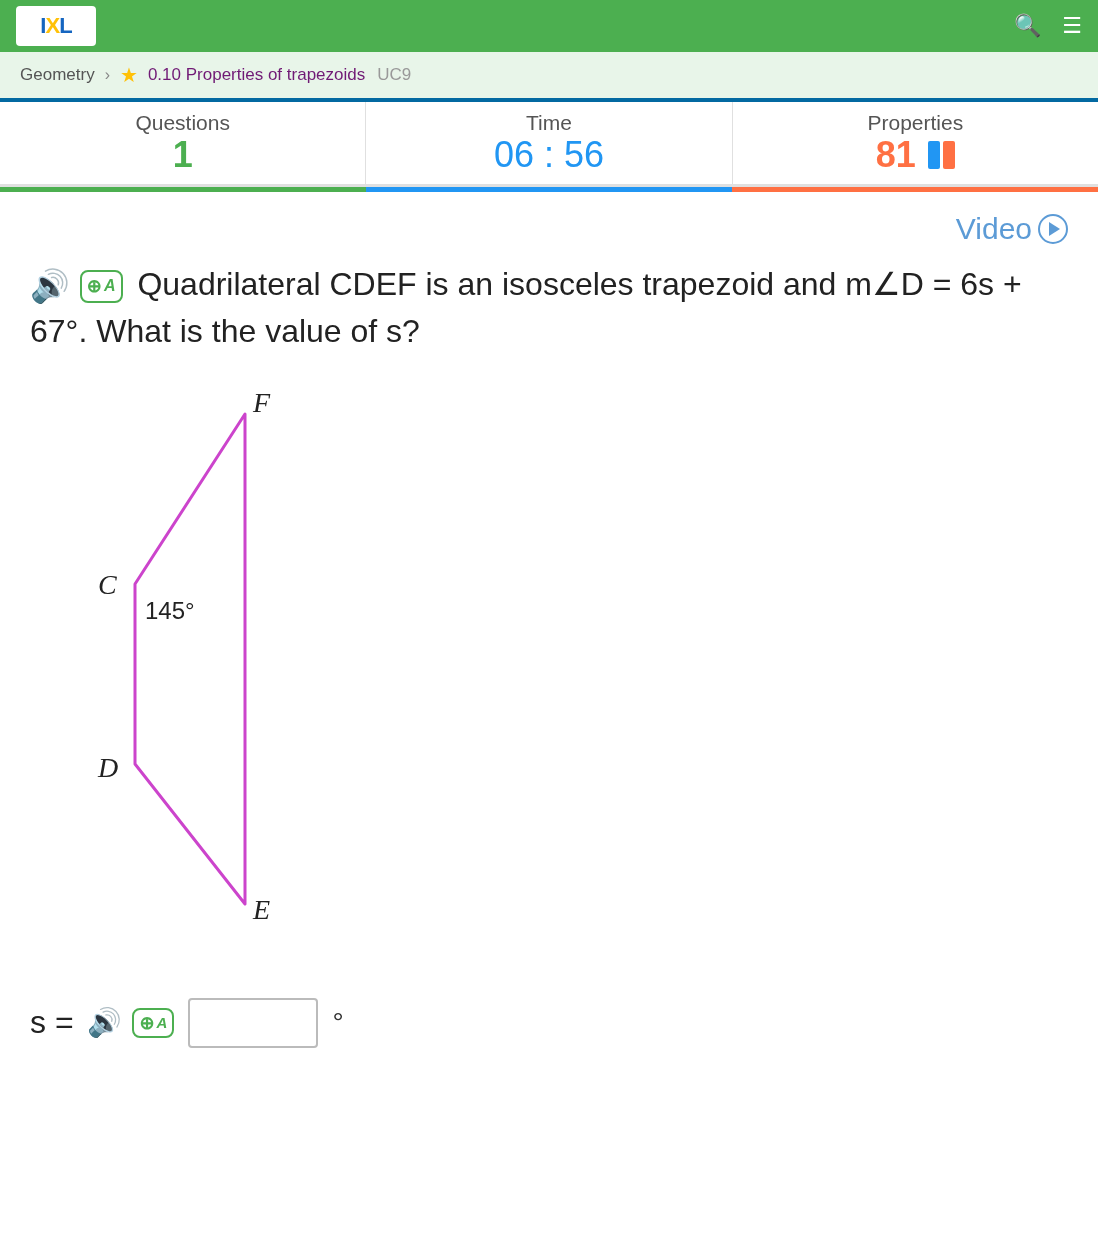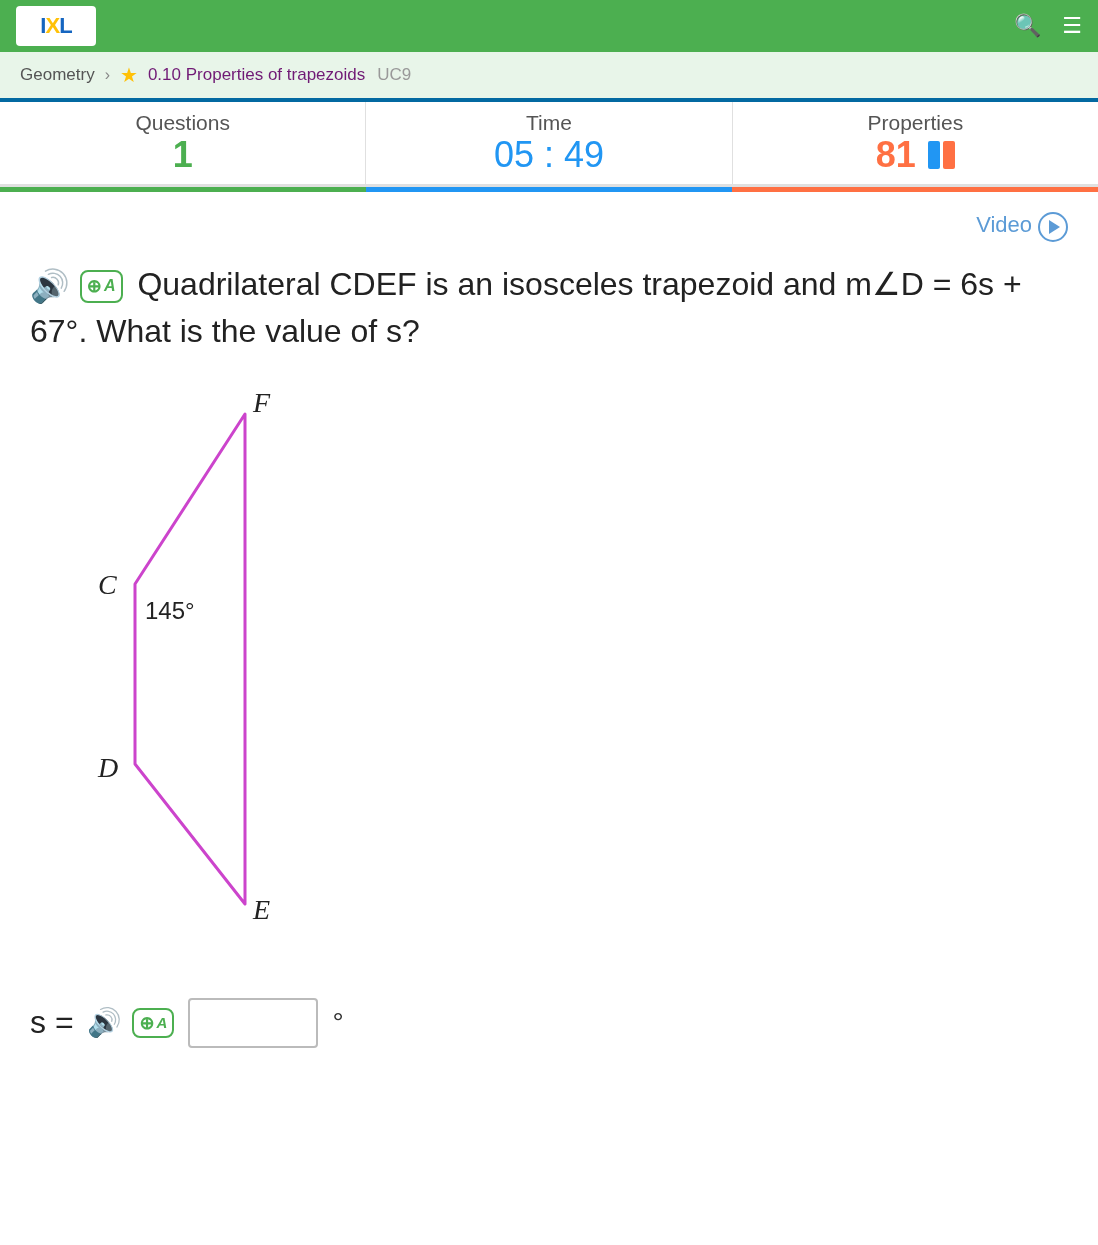--- a/index.html
+++ b/index.html
@@ -249,7 +249,7 @@
   </div>
   <div class="stat-cell">
     <div class="stat-label">Time</div>
-    <div class="stat-value-blue">05 : 49</div>
+    <div class="stat-value-blue">06 : 56</div>
   </div>
   <div class="stat-cell">
     <div class="stat-label">Properties</div>

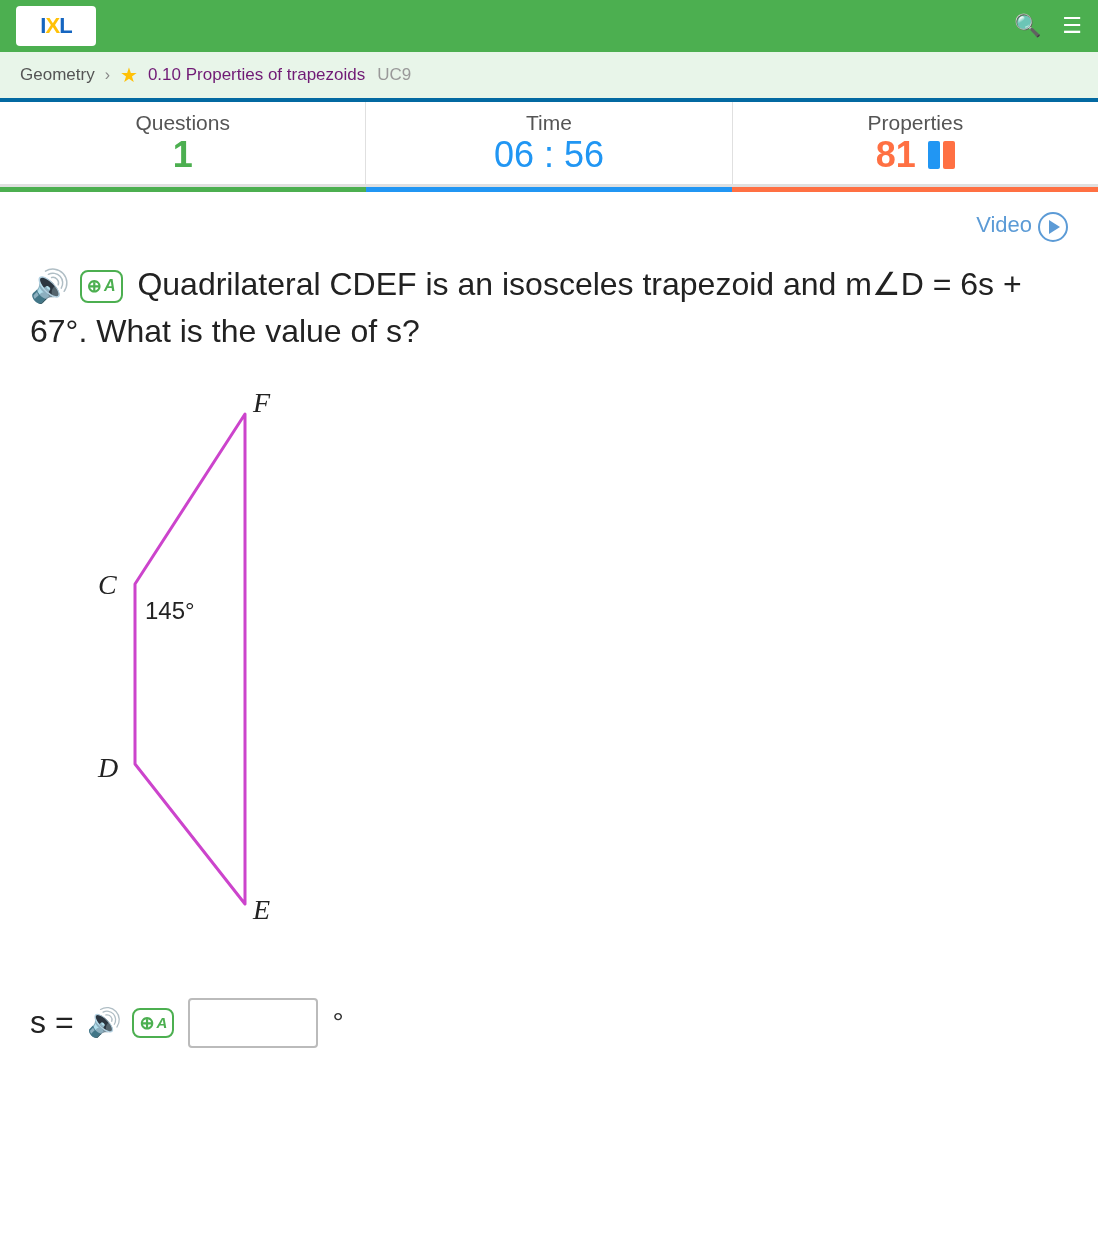--- a/index.html
+++ b/index.html
@@ -129,10 +129,10 @@
       top: 20px;
       right: 30px;
       color: #5c9bd6;
-      font-size: 22px;
+      font-size: 30px;
       cursor: pointer;
       display: flex;
-      align-items: flex-start;
+      align-items: center;
       gap: 6px;
     }
     .video-play-circle {

